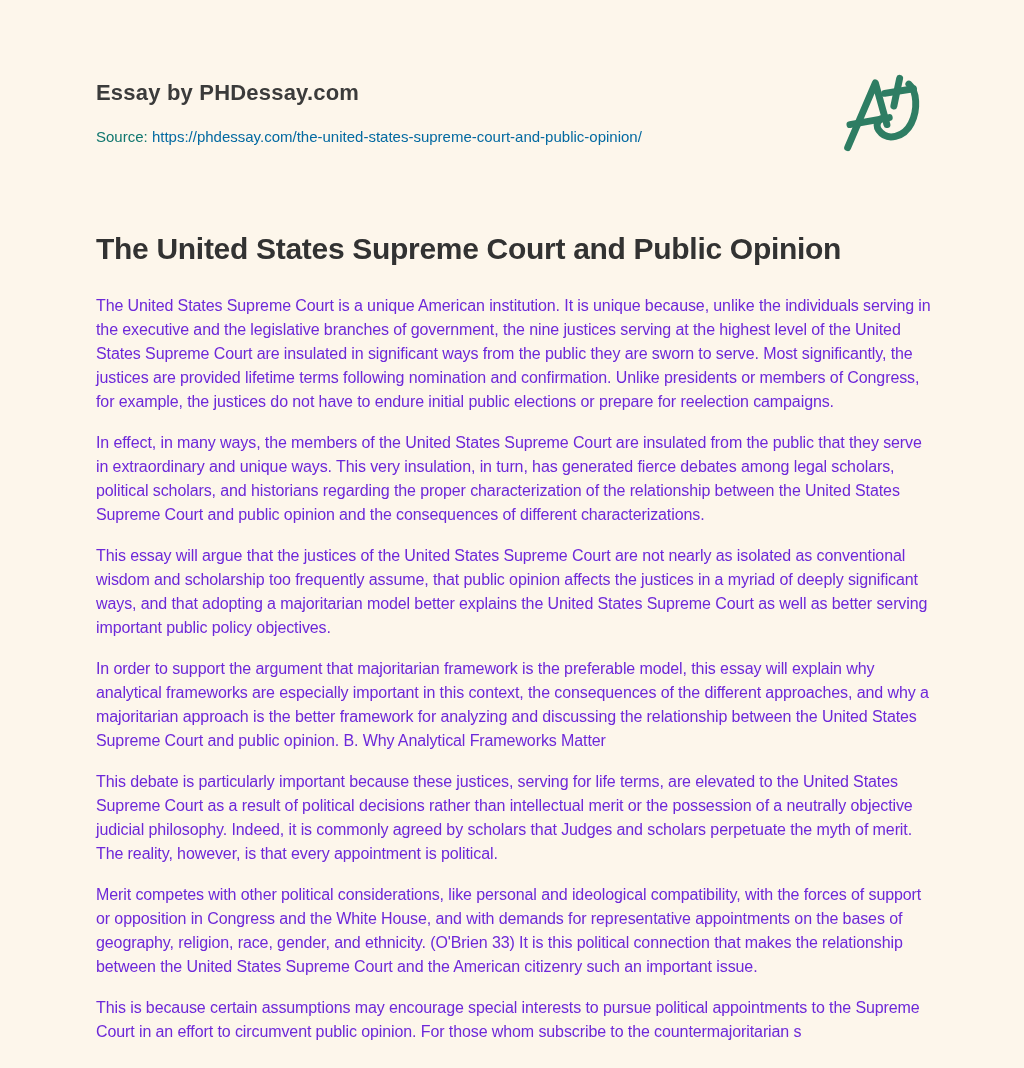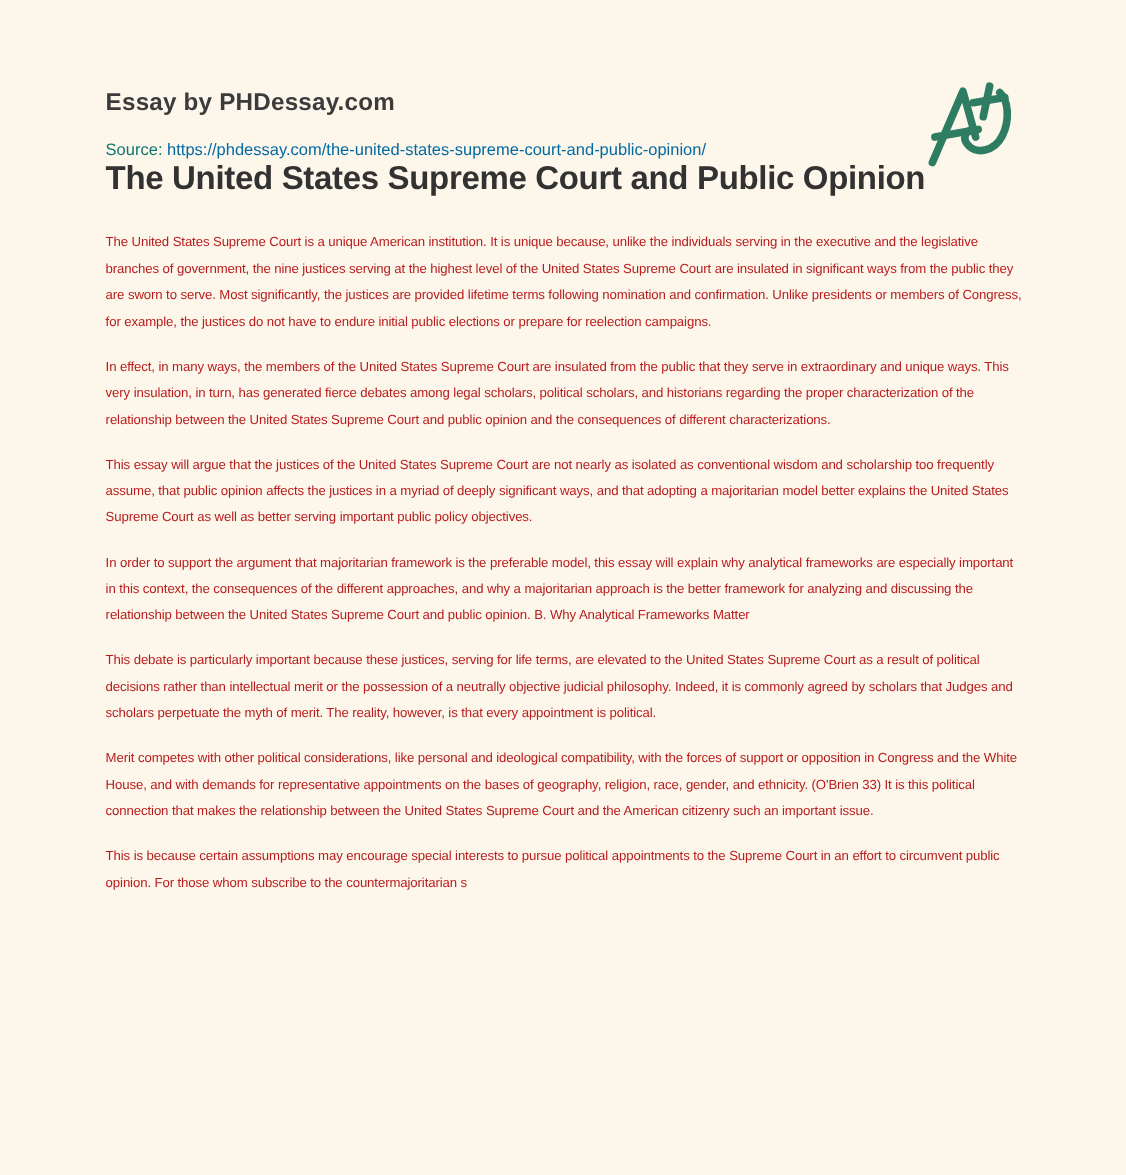--- a/index.html
+++ b/index.html
@@ -48,6 +48,7 @@
     height: 102px;
   }
   .title {
+    margin-top: 86px;
     font-size: 30px;
     font-weight: bold;
     color: #323232;

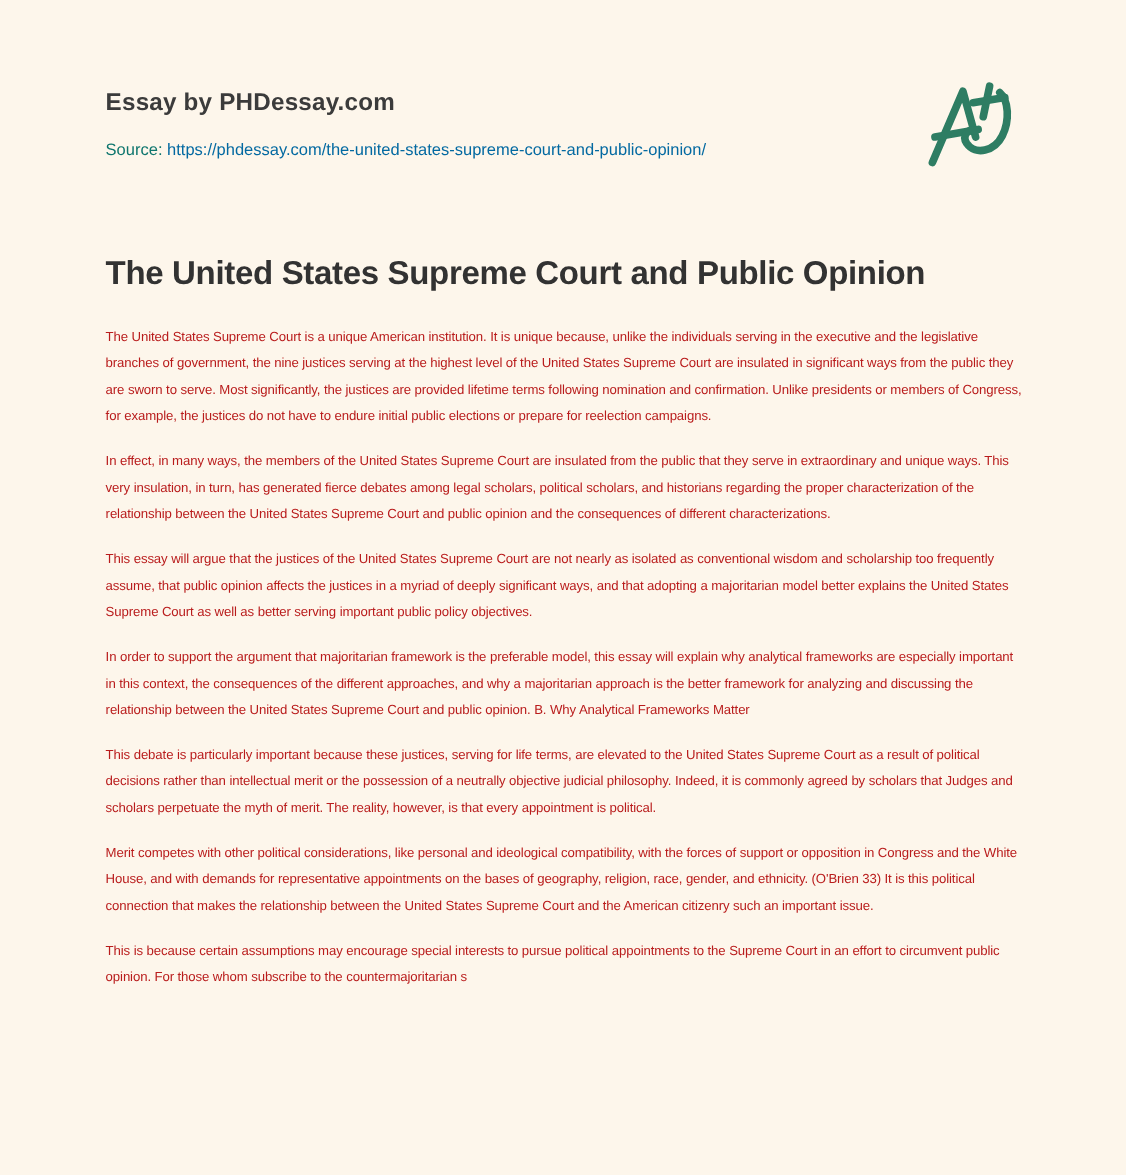--- a/index.html
+++ b/index.html
@@ -60,9 +60,9 @@
     width: 836px;
   }
   .article-body p {
-    font-size: 12px;
+    font-size: 16px;
     line-height: 24px;
-    color: #b91c1c;
+    color: #6d28d9;
     letter-spacing: -0.1px;
     margin-bottom: 17px;
   }

